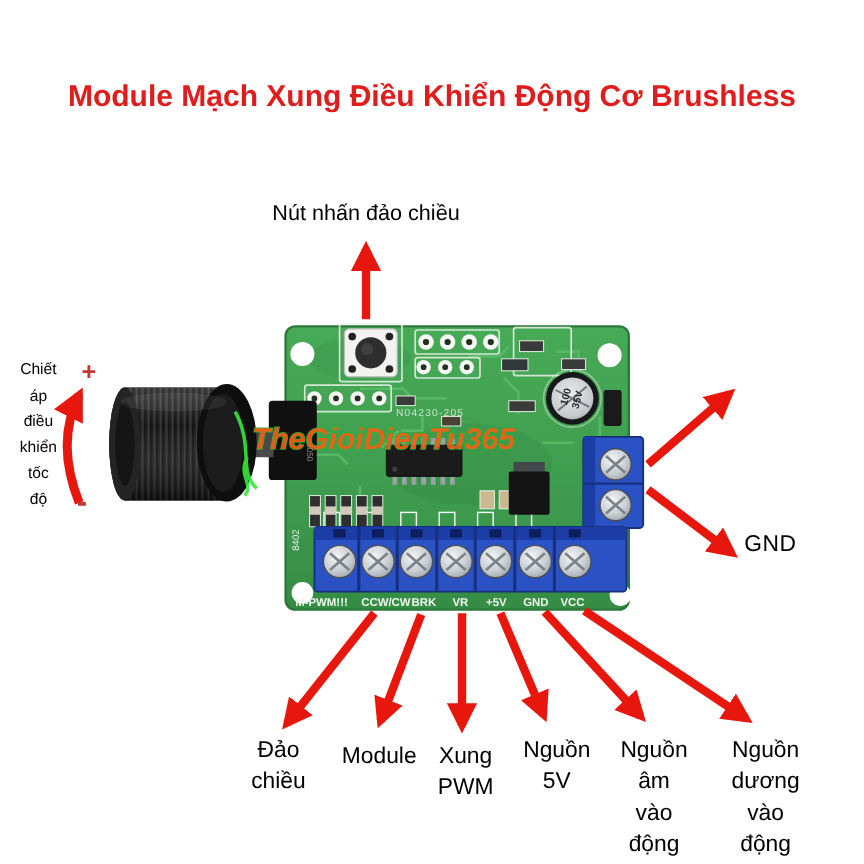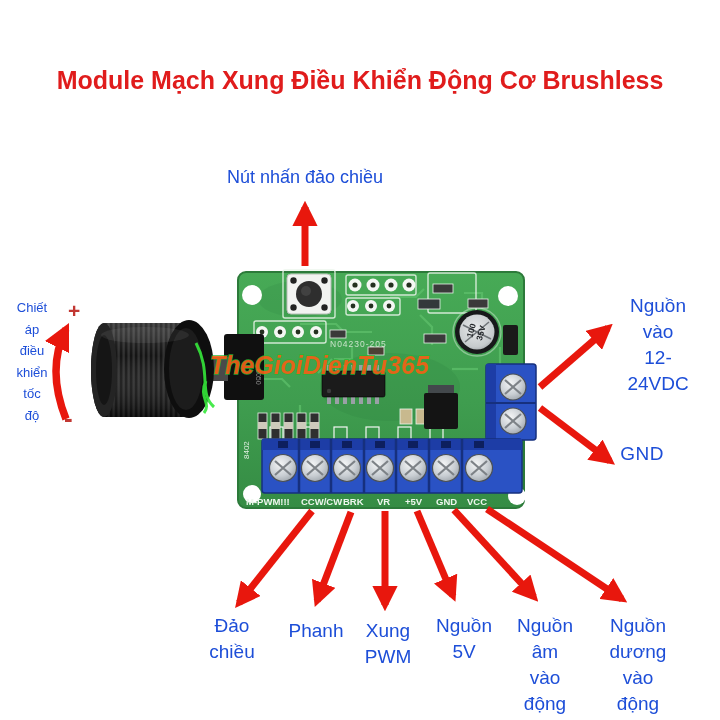--- a/index.html
+++ b/index.html
@@ -8,7 +8,7 @@
   .abs{position:absolute;}
   .title{left:0;right:0;top:16px;text-align:center;color:#e01c1c;font-weight:700;
          font-size:25px;line-height:35px;}
-  .lbl{color:#1d4ed8;font-size:19px;line-height:26px;text-align:center;
+  .lbl{color:#000000;font-size:19px;line-height:26px;text-align:center;
        white-space:pre-line;transform:translateX(-50%);}
   .lbl-top{left:305px;top:117px;font-size:18px;}
   .lbl-left{left:32px;top:250px;font-size:13px;line-height:21.5px;width:64px;}

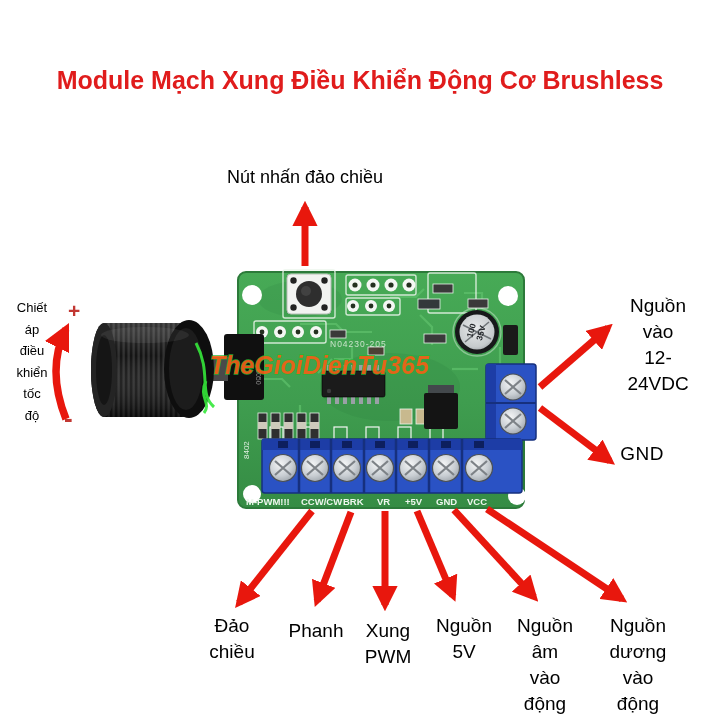--- a/index.html
+++ b/index.html
@@ -322,8 +322,6 @@
   <div class="abs sign plus">+</div>
   <div class="abs sign minus">-</div>
 
-  <div class="abs lbl lbl-right">Nguồn vào
-12- 24VDC</div>
   <div class="abs lbl lbl-gnd">GND</div>
 
   <div class="abs lbl pin0">Đảo

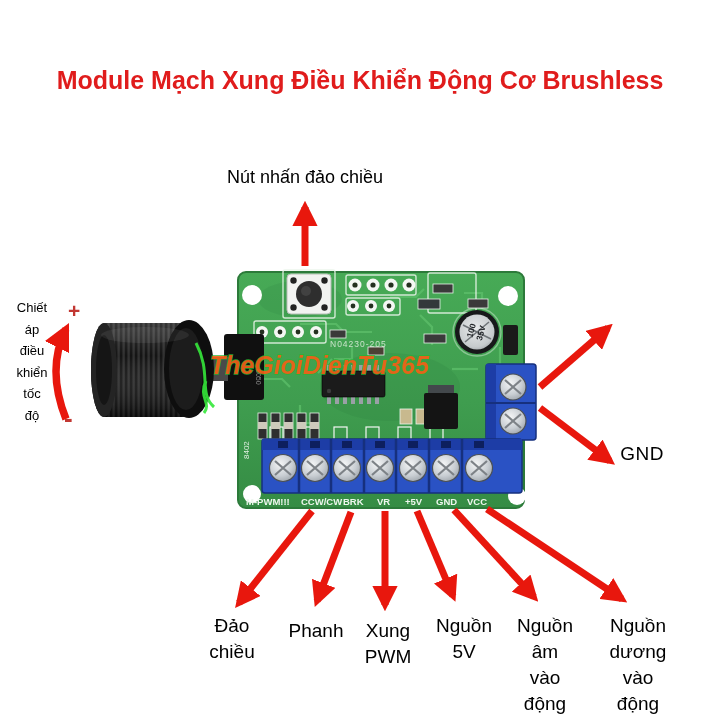--- a/index.html
+++ b/index.html
@@ -326,7 +326,7 @@
 
   <div class="abs lbl pin0">Đảo
 chiều</div>
-  <div class="abs lbl pin1">Phanh</div>
+  <div class="abs lbl pin1">Module</div>
   <div class="abs lbl pin2">Xung
 PWM</div>
   <div class="abs lbl pin3">Nguồn

